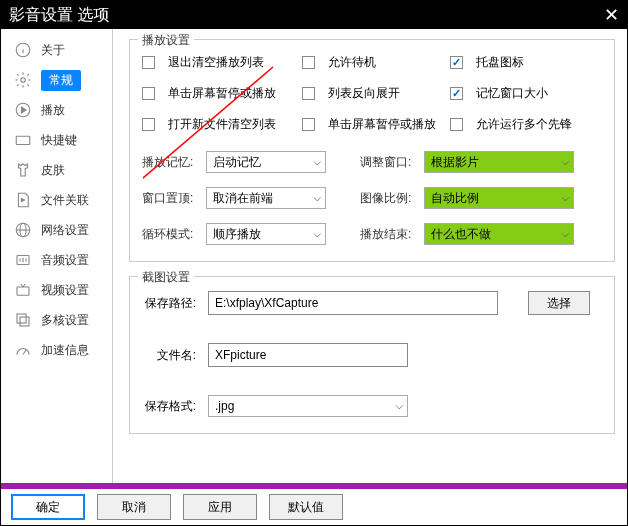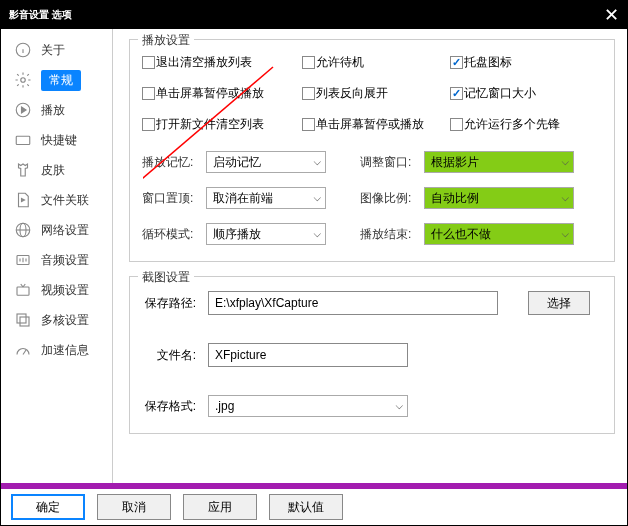--- a/index.html
+++ b/index.html
@@ -5,7 +5,7 @@
 * { margin: 0; padding: 0; box-sizing: border-box; font-family: "Microsoft YaHei", sans-serif; font-size: 12px; }
 body { background: #fff; width: 628px; height: 526px; border: 1px solid #000; position: relative; overflow: hidden; }
 .titlebar { background: #000; color: #fff; height: 28px; display: flex; align-items: center; justify-content: space-between; padding: 0 8px; }
-.titlebar-title { font-size: 10px; font-weight: bold; }
+.titlebar-title { font-size: 16px; }
 .titlebar-close { color: #fff; font-size: 18px; cursor: pointer; }
 .main { display: flex; height: 454px; }
 .sidebar { width: 112px; border-right: 1px solid #ccc; padding-top: 6px; }

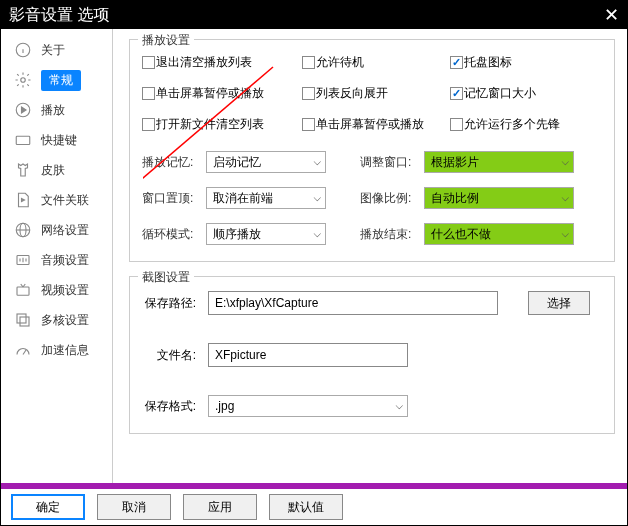--- a/index.html
+++ b/index.html
@@ -19,7 +19,7 @@
 .fieldset-legend { position: absolute; top: -8px; left: 8px; background: #fff; padding: 0 4px; color: #333; }
 .checkbox-row { display: flex; margin-bottom: 14px; }
 .checkbox-row:last-child { margin-bottom: 0; }
-.checkbox-item { display: flex; align-items: center; gap: 1px; cursor: pointer; }
+.checkbox-item { display: flex; align-items: center; gap: 13px; cursor: pointer; }
 .checkbox-item:nth-child(1) { width: 160px; }
 .checkbox-item:nth-child(2) { width: 148px; }
 .checkbox-box { width: 13px; height: 13px; border: 1px solid #888; display: inline-flex; align-items: center; justify-content: center; background: #fff; }

